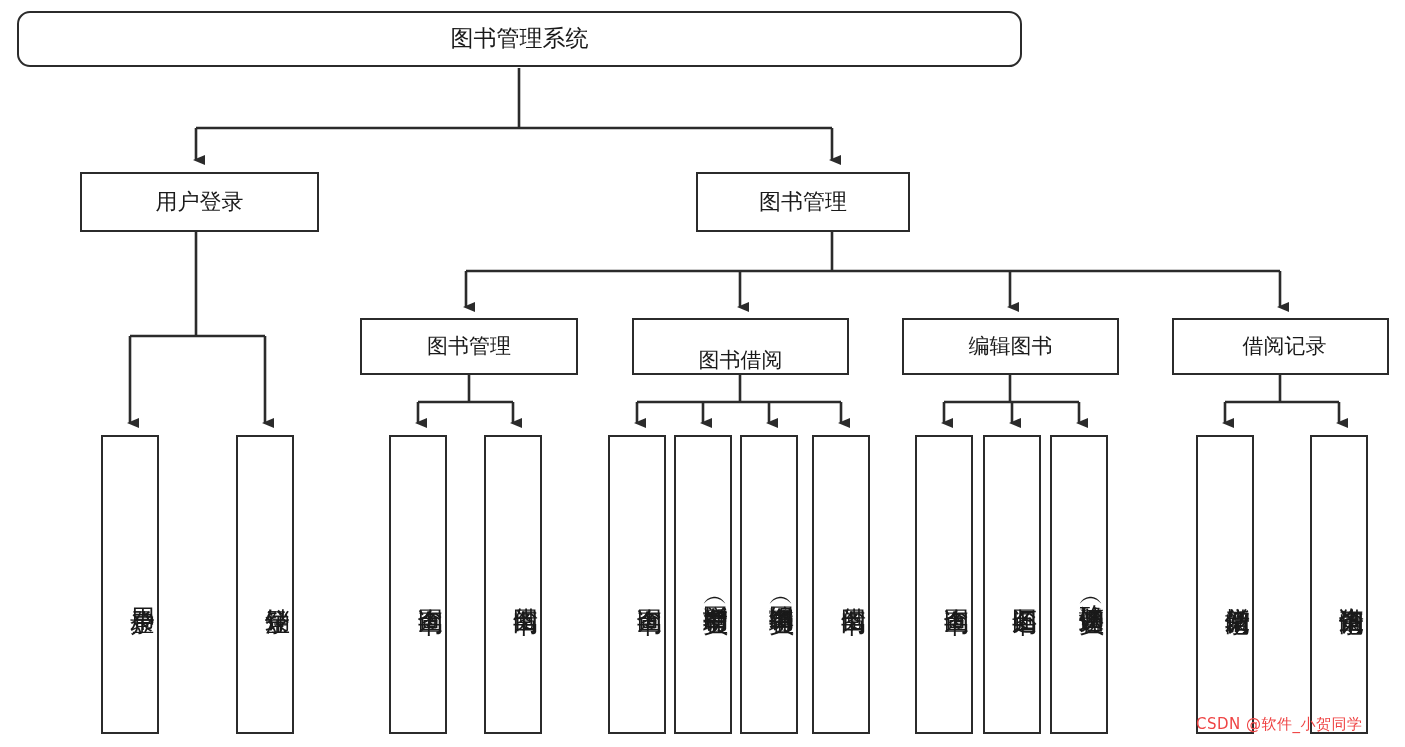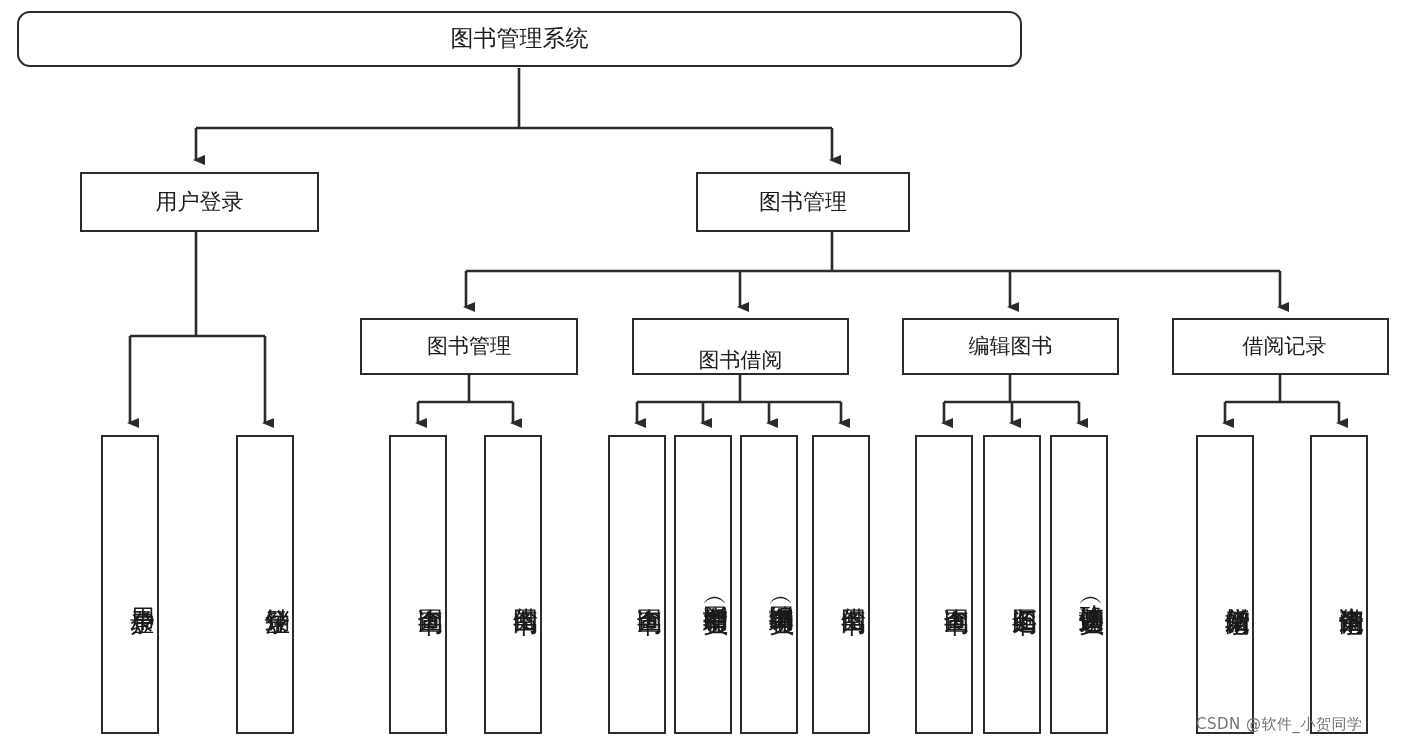--- a/index.html
+++ b/index.html
@@ -64,7 +64,7 @@
   .watermark {
     position: absolute;
     font-size: 15px;
-    color: #737373;
+    color: #ef4444;
     letter-spacing: 0.5px;
     white-space: nowrap;
     font-family: "DejaVu Sans", "Liberation Sans", sans-serif;

